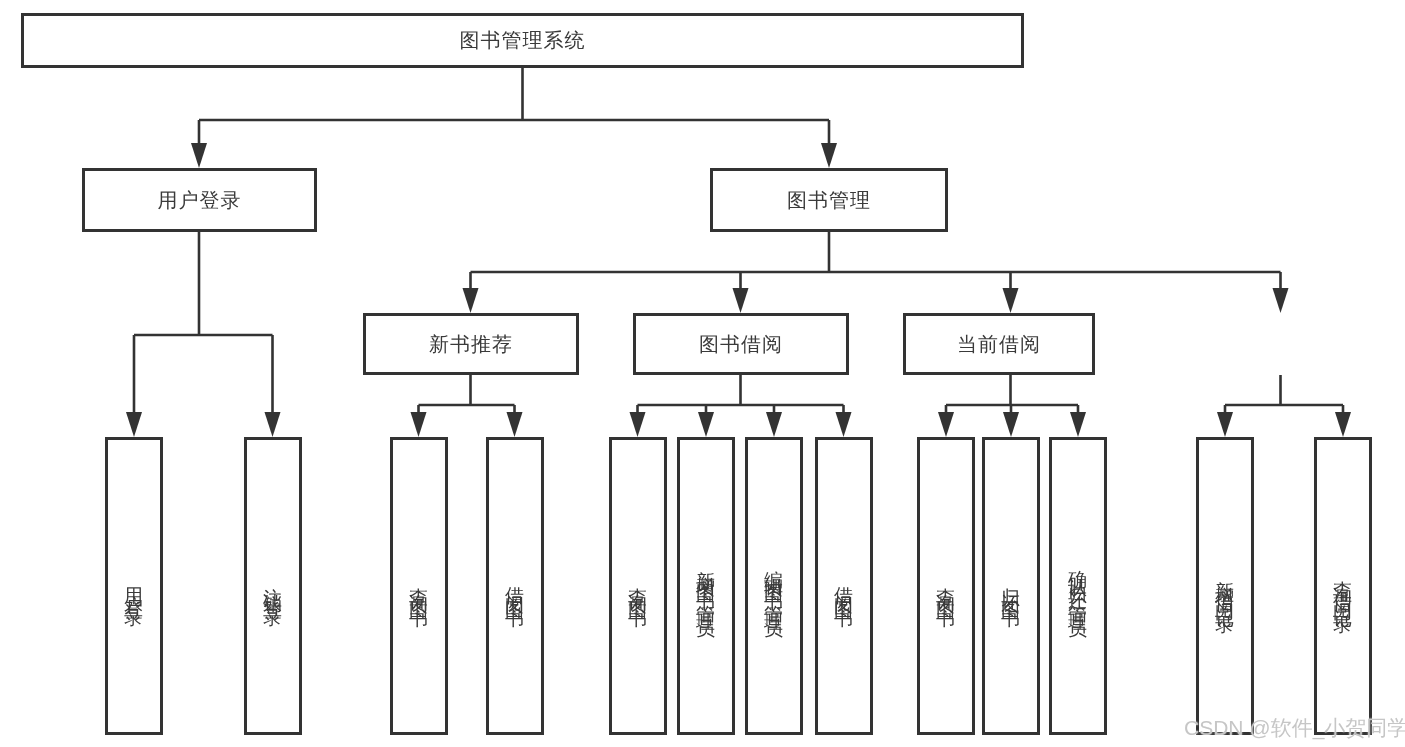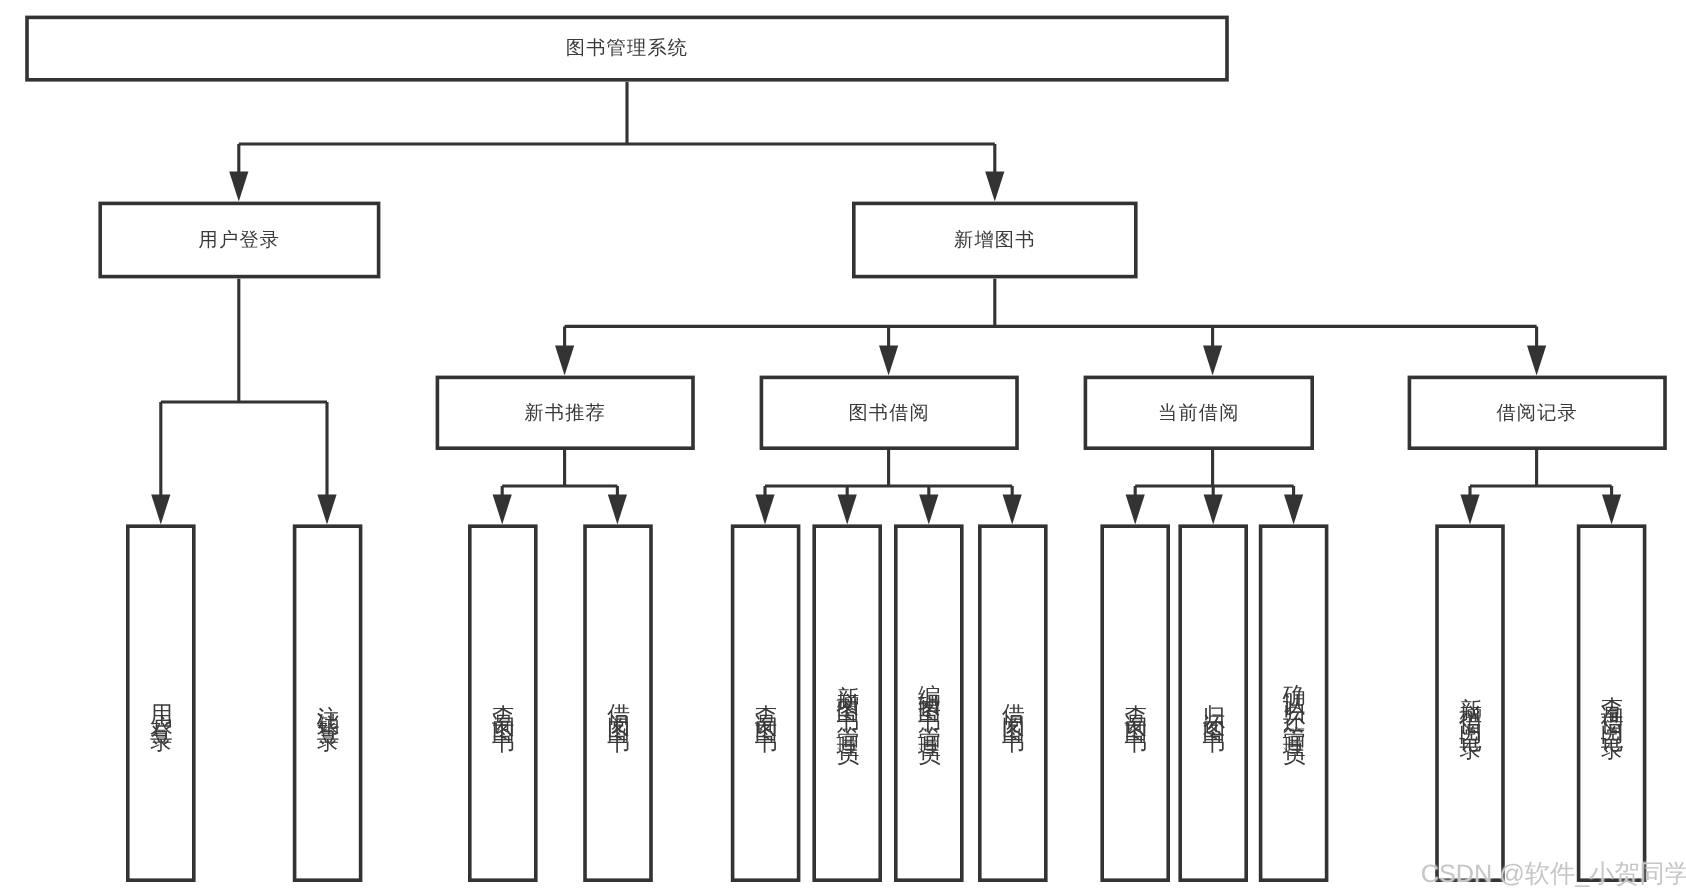--- a/index.html
+++ b/index.html
@@ -44,7 +44,7 @@
     z-index: 2;
   }
   .node.h-label {
-    font-size: 16px;
+    font-size: 20px;
     letter-spacing: 1px;
   }
   .node.leaf {

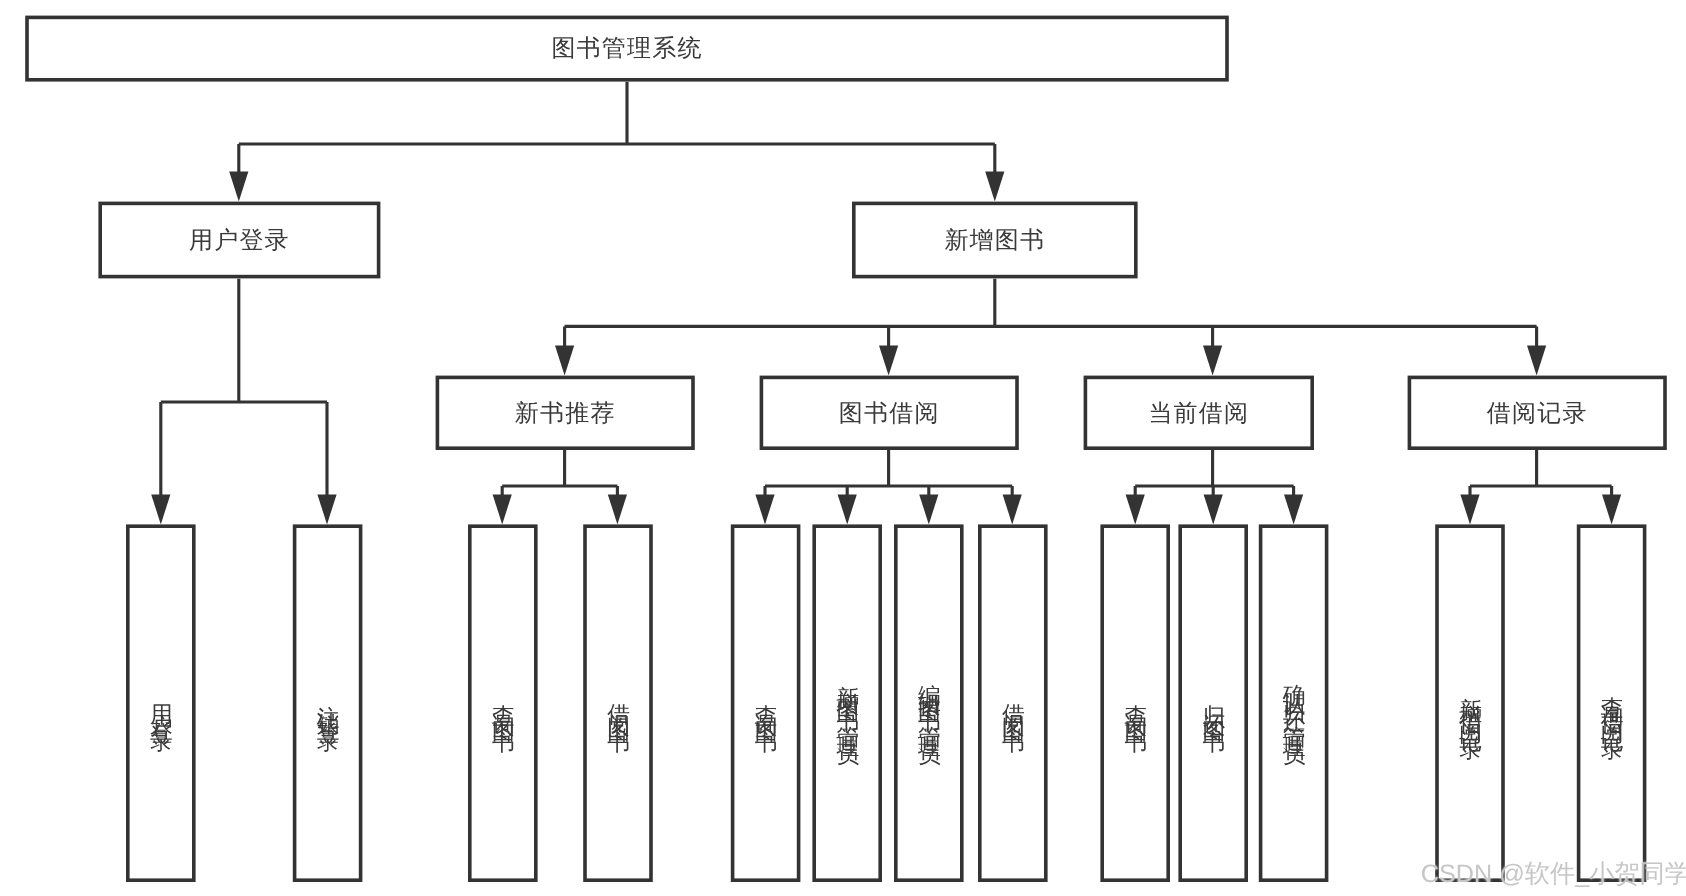--- a/index.html
+++ b/index.html
@@ -121,7 +121,7 @@
     <span>用户登录</span>
   </div>
   <div class="node h-label" style="left:710px; top:168px; width:238px; height:64px;">
-    <span>新增图书</span>
+    <span>图书管理</span>
   </div>
 
   <div class="node h-label" style="left:633px; top:313px; width:216px; height:62px;">

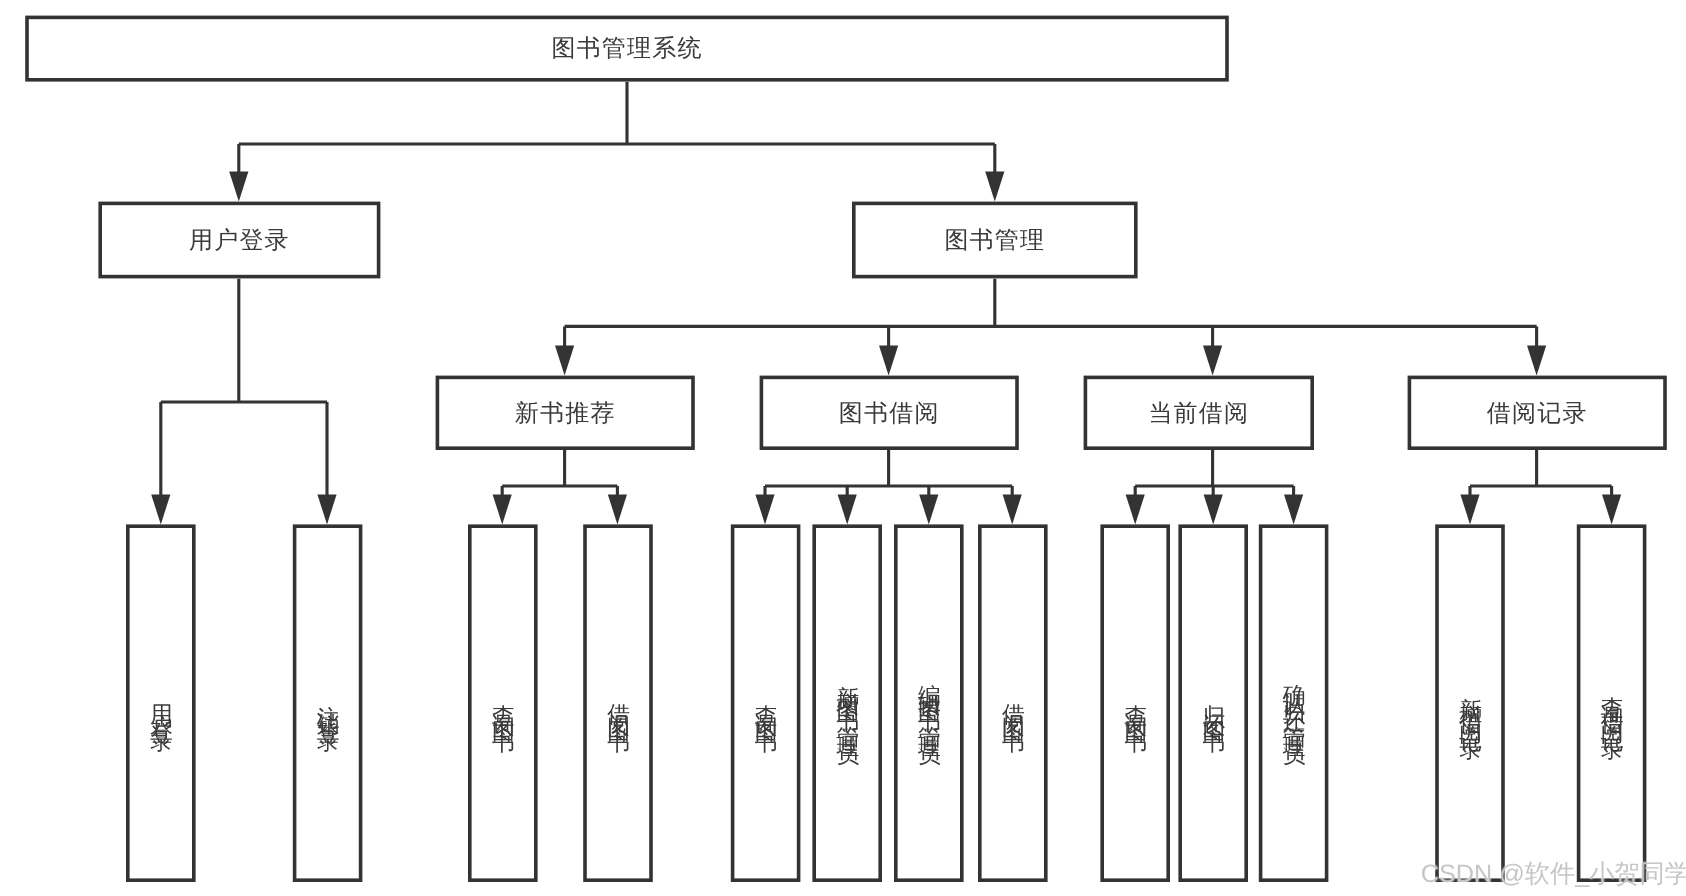--- a/index.html
+++ b/index.html
@@ -133,9 +133,6 @@
   <div class="node h-label" style="left:903px; top:313px; width:192px; height:62px;">
     <span>当前借阅</span>
   </div>
-  <div class="node h-label" style="left:1173px; top:313px; width:216px; height:62px;">
-    <span>借阅记录</span>
-  </div>
 
   <div class="node leaf" style="left:105px;">
     <span class="v-text">用户登录</span>

